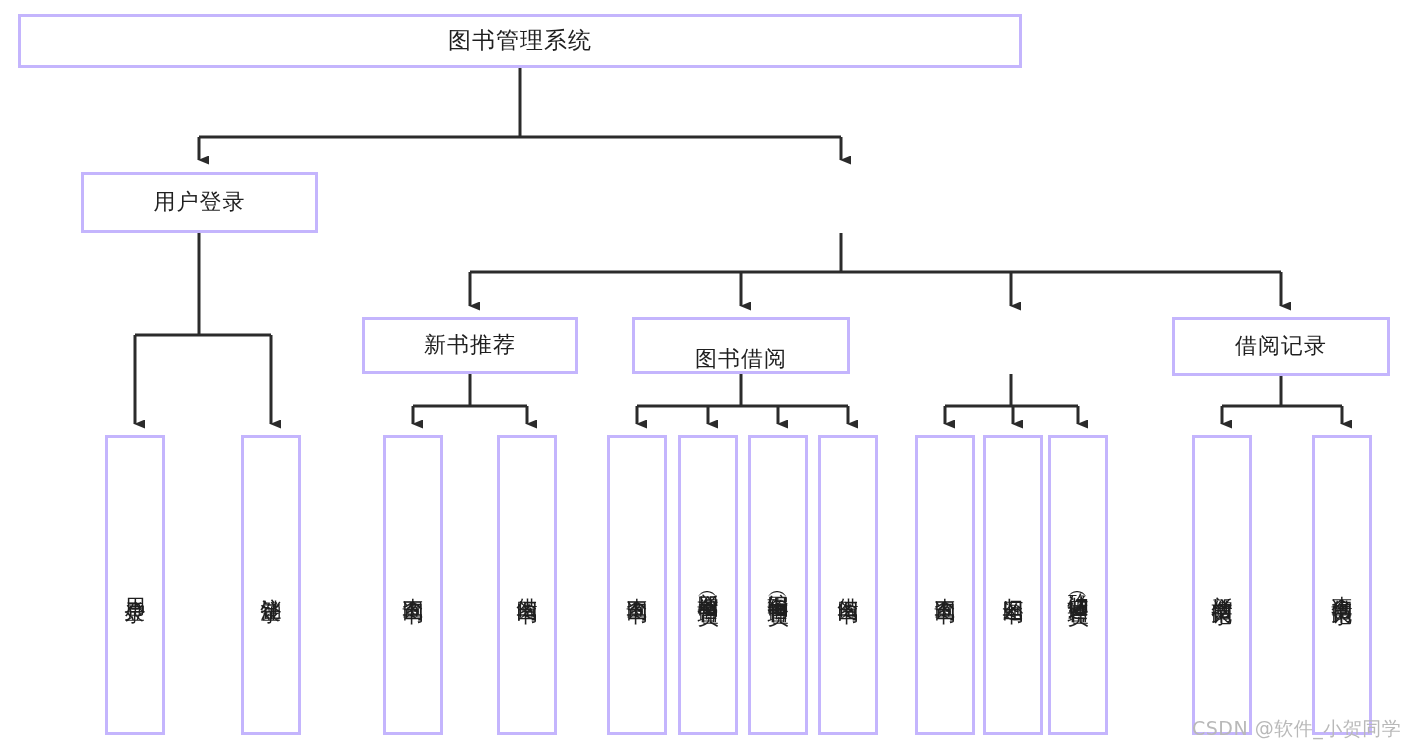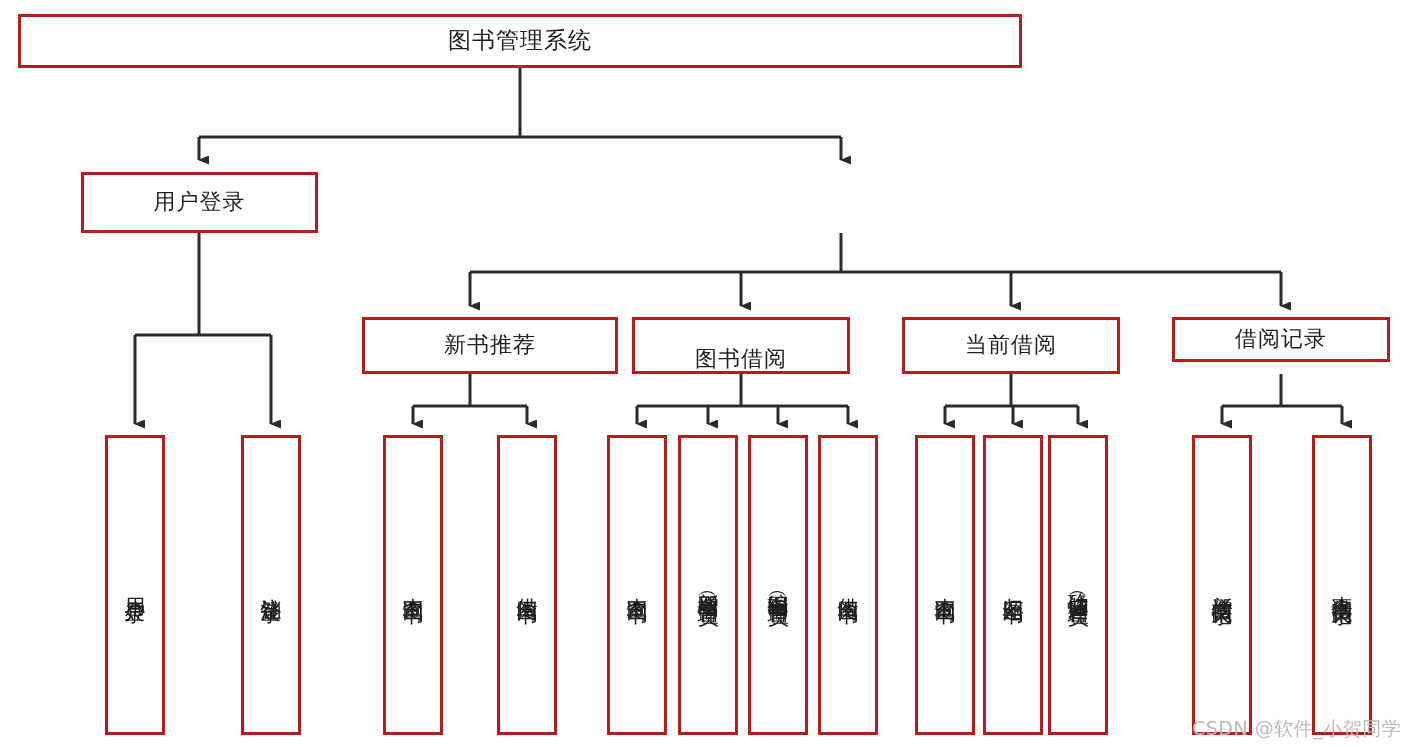--- a/index.html
+++ b/index.html
@@ -29,7 +29,7 @@
     position: absolute;
     box-sizing: border-box;
     background: #ffffff;
-    border: 3px solid #b91c1c;
+    border: 3px solid #c4b5fd;
     display: flex;
     align-items: center;
     justify-content: center;

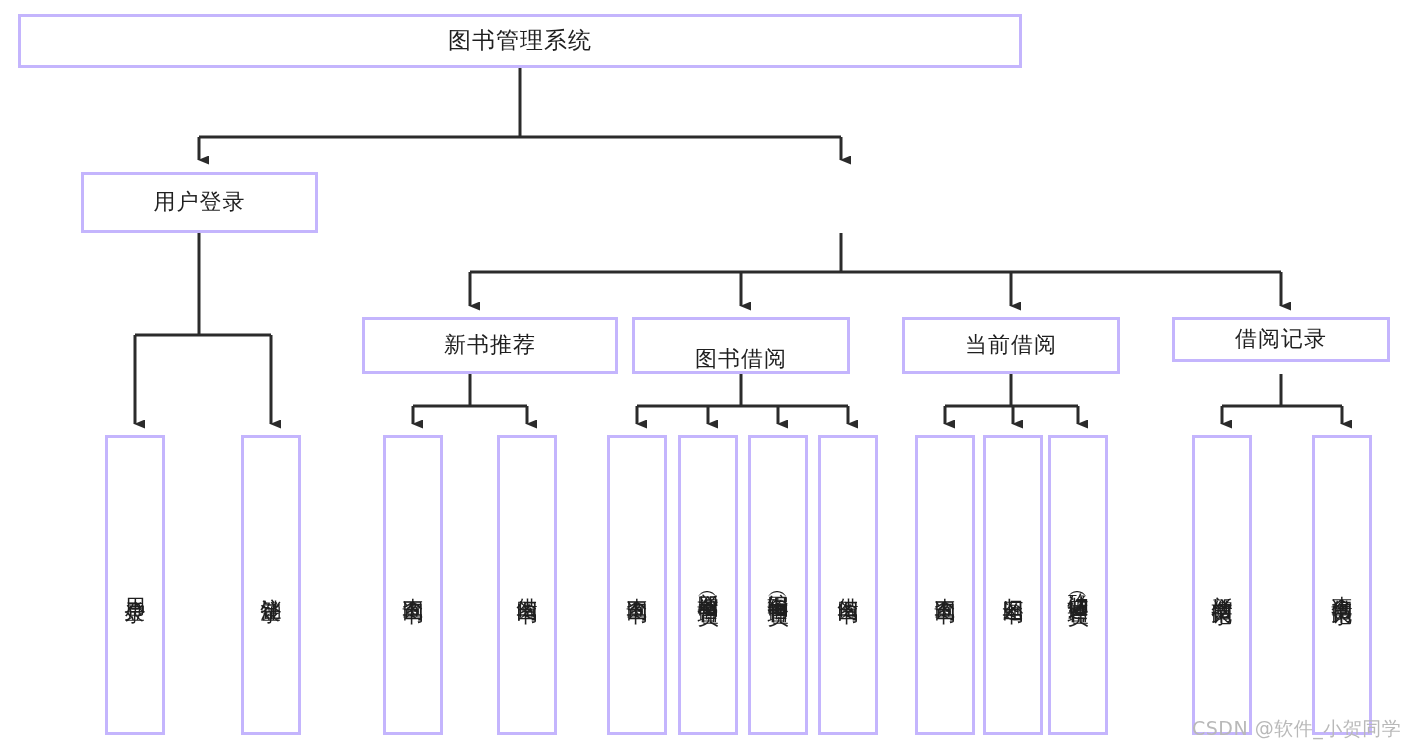--- a/index.html
+++ b/index.html
@@ -132,7 +132,7 @@
     <span>用户登录</span>
   </div>
 
-  <div class="node h" style="left:362px; top:317px; width:256px; height:57px;">
+  <div class="node h" style="left:362px; top:317px; width:216px; height:57px;">
     <span>新书推荐</span>
   </div>
   <div class="node h" style="left:632px; top:317px; width:218px; height:57px;align-items:flex-end;">

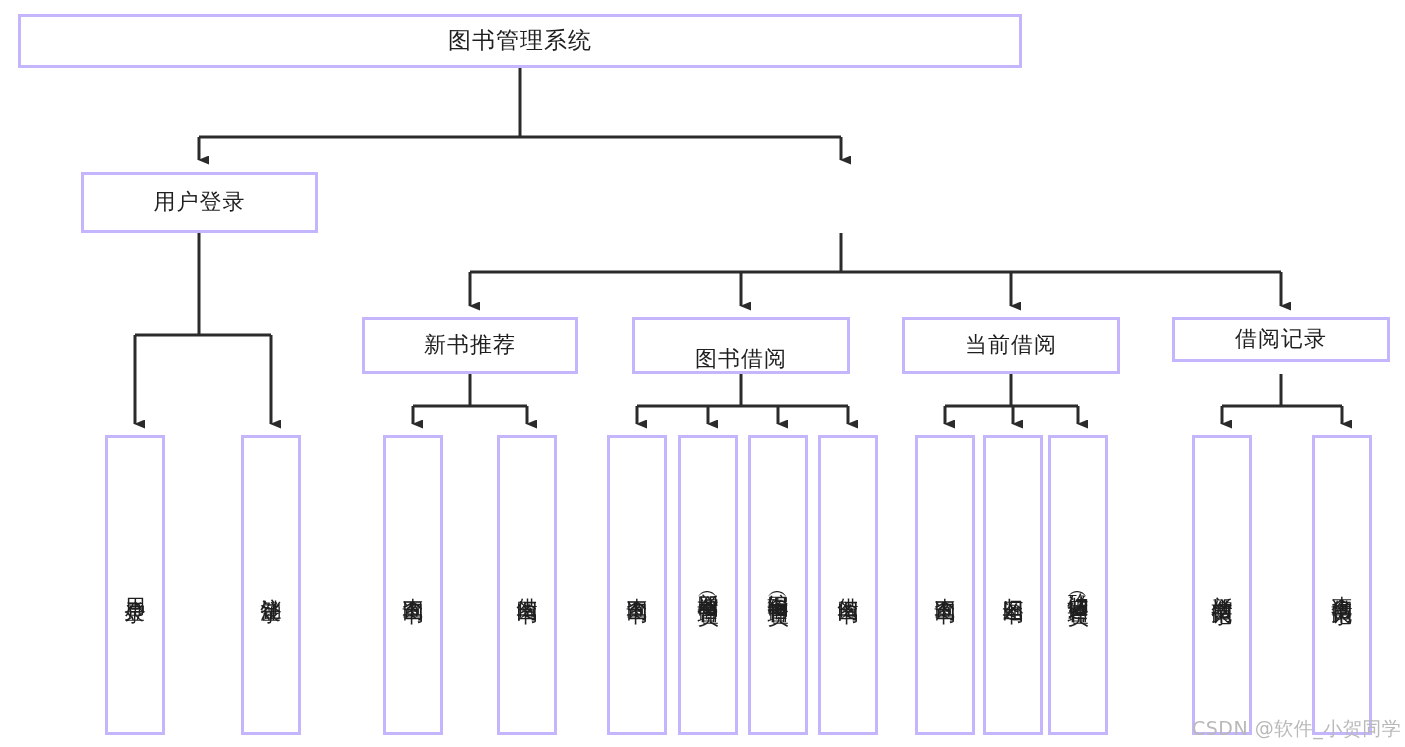--- a/index.html
+++ b/index.html
@@ -138,9 +138,6 @@
   <div class="node h" style="left:632px; top:317px; width:218px; height:57px;align-items:flex-end;">
     <span>图书借阅</span>
   </div>
-  <div class="node h" style="left:902px; top:317px; width:218px; height:57px;">
-    <span>当前借阅</span>
-  </div>
   <div class="node h" style="left:1172px; top:317px; width:218px; height:45px;">
     <span>借阅记录</span>
   </div>

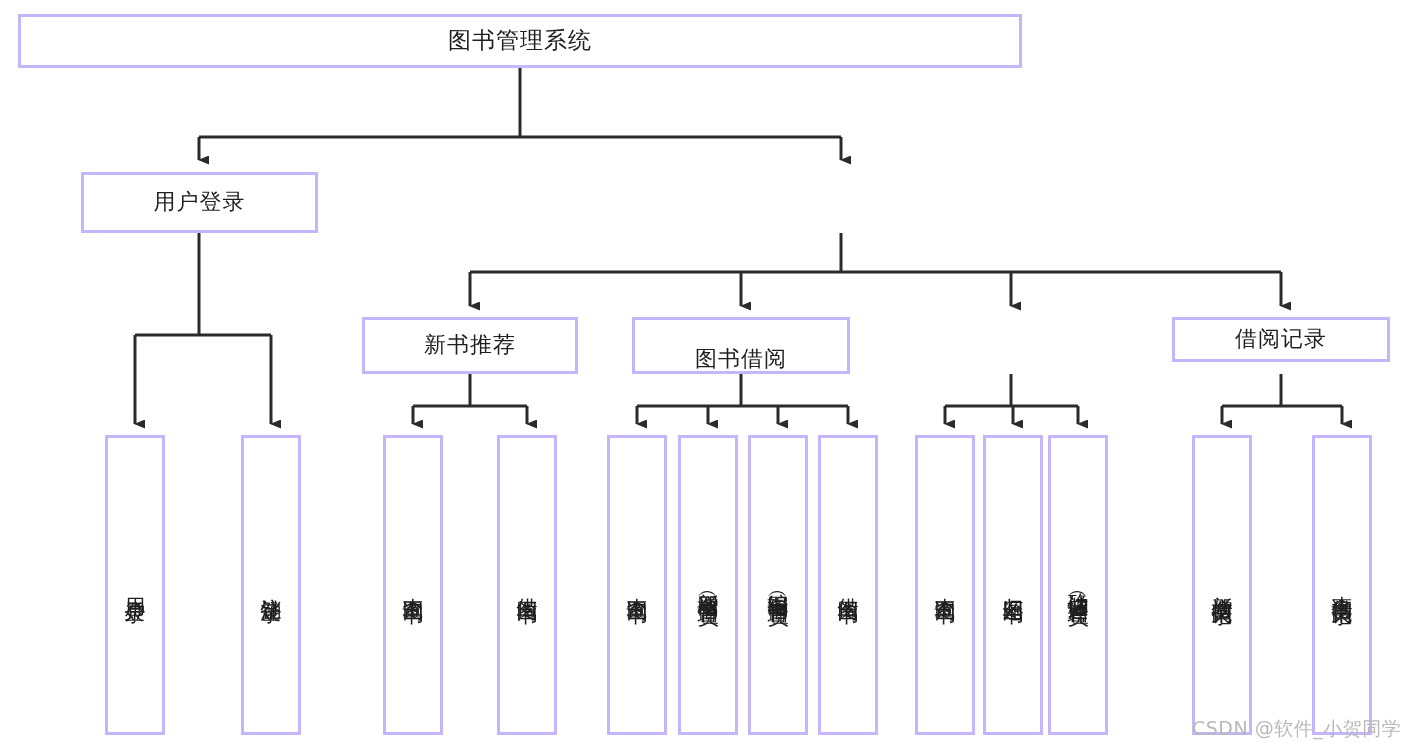--- a/index.html
+++ b/index.html
@@ -138,7 +138,7 @@
   <div class="node h" style="left:632px; top:317px; width:218px; height:57px;align-items:flex-end;">
     <span>图书借阅</span>
   </div>
-  <div class="node h" style="left:1172px; top:317px; width:218px; height:45px;">
+  <div class="node h" style="left:1172px; top:317px; width:218px; height:59px;">
     <span>借阅记录</span>
   </div>
 

